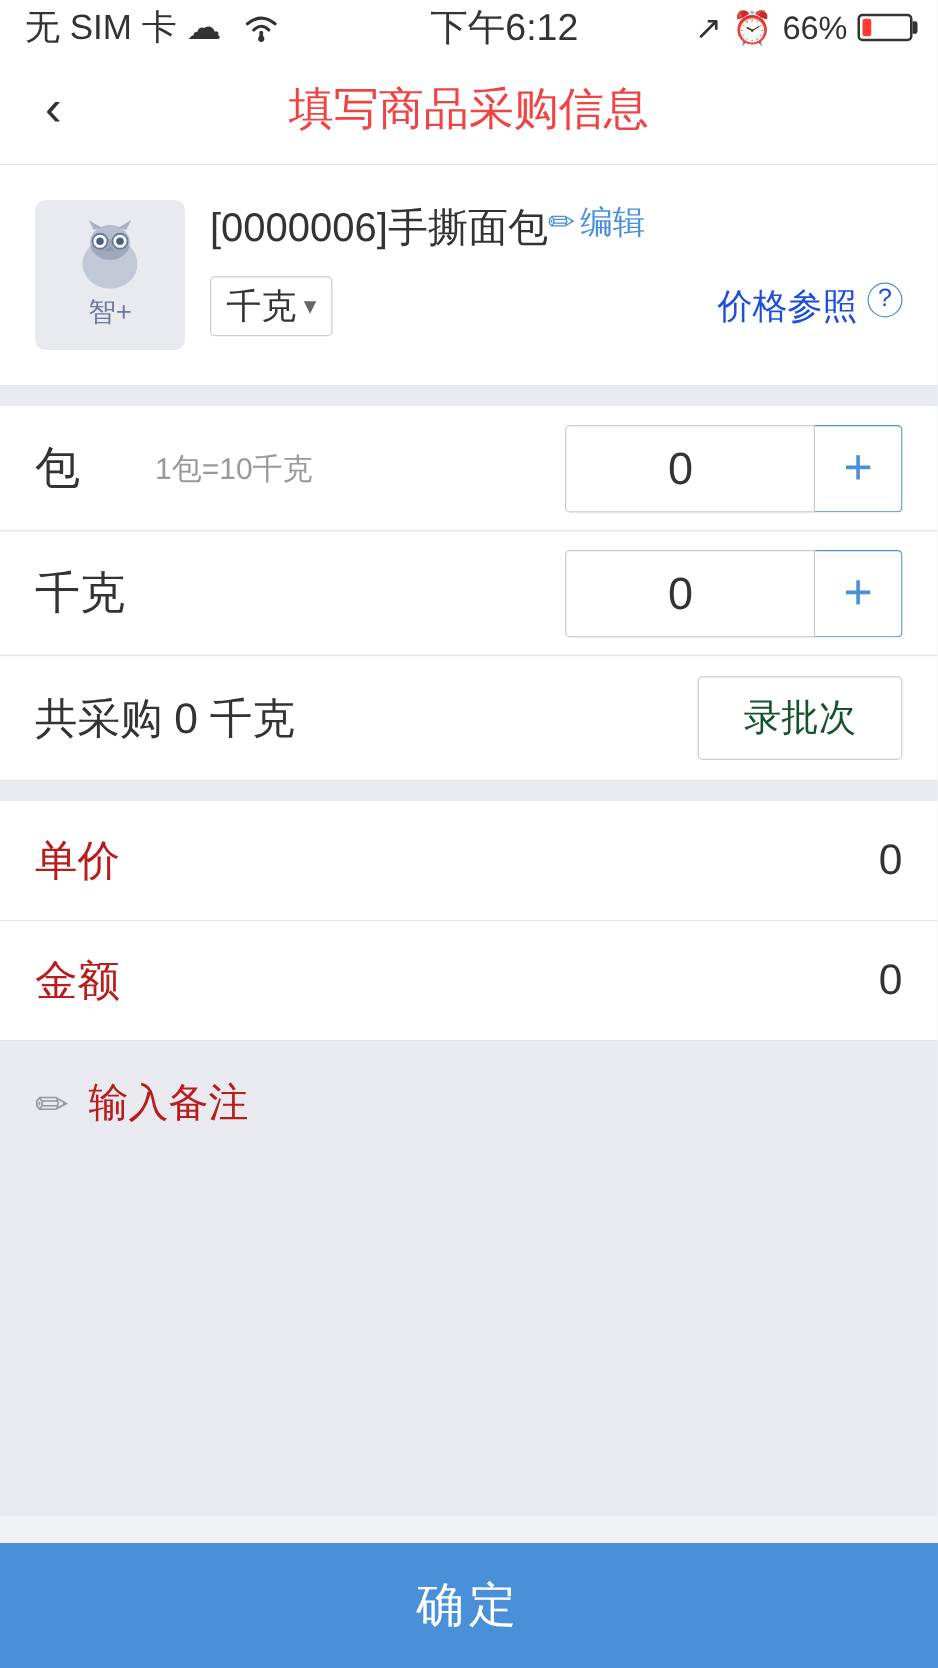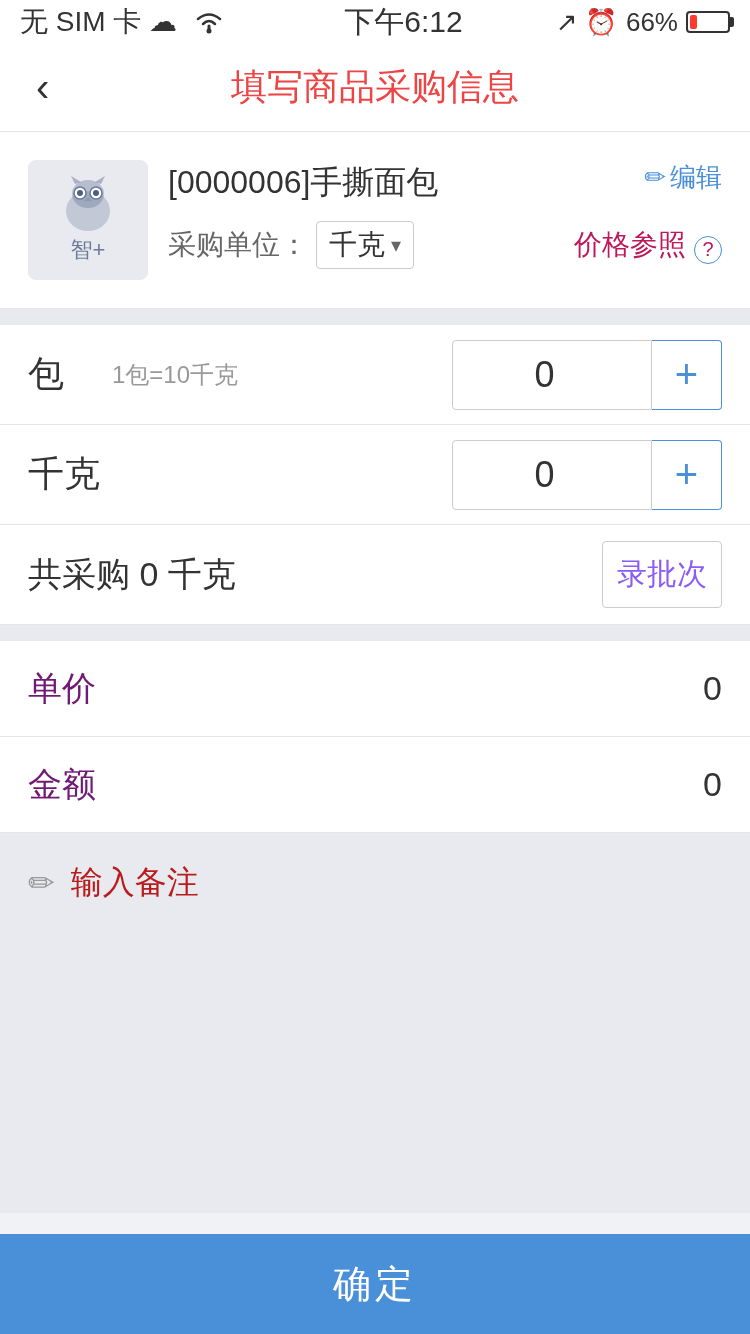--- a/index.html
+++ b/index.html
@@ -171,9 +171,7 @@
     }
     .product-top-row {
       display: flex;
-      justify-content: space-between;
       align-items: flex-start;
-      gap: 44px;
     }
 
     

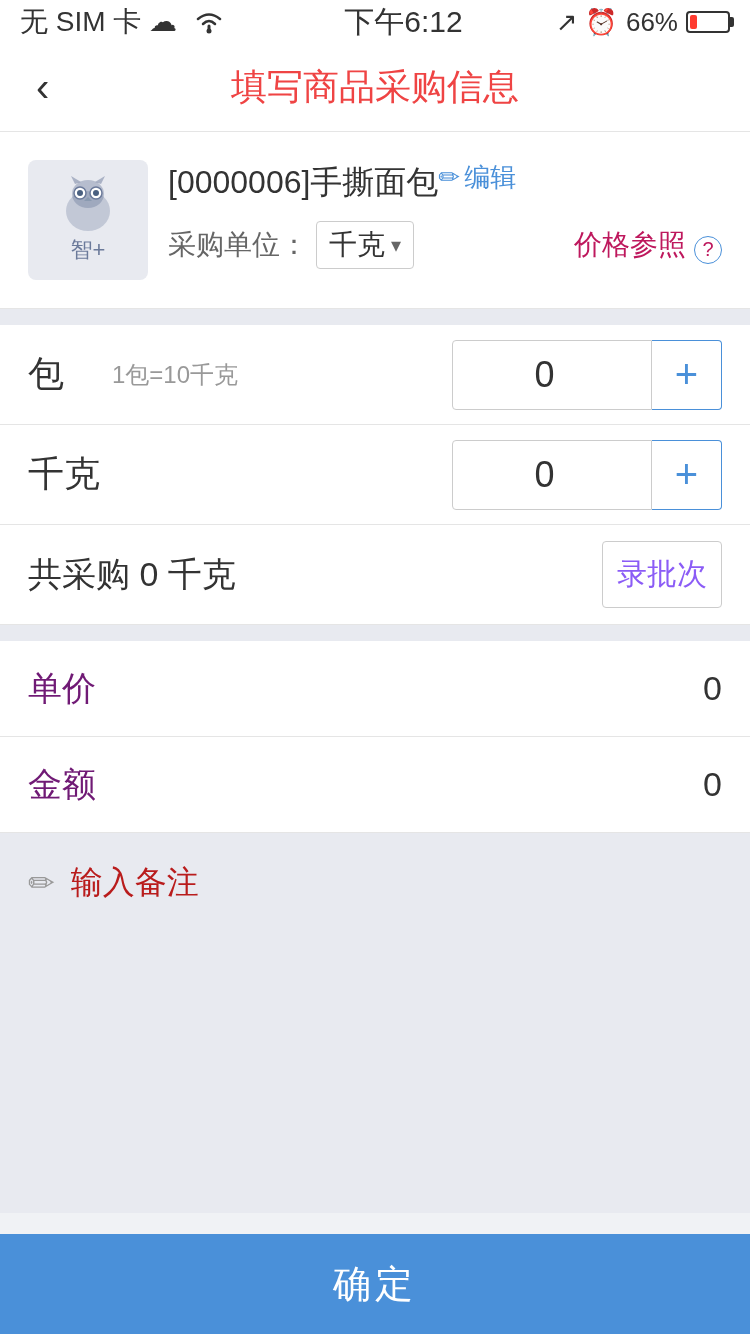--- a/index.html
+++ b/index.html
@@ -386,7 +386,6 @@
     </div>
     <div class="product-unit-row">
       <div style="display:flex;align-items:center;gap:8px;">
-        <span class="product-unit-label">采购单位：</span>
         <div class="unit-select">
           <span>千克</span>
           <span class="unit-arrow">▾</span>

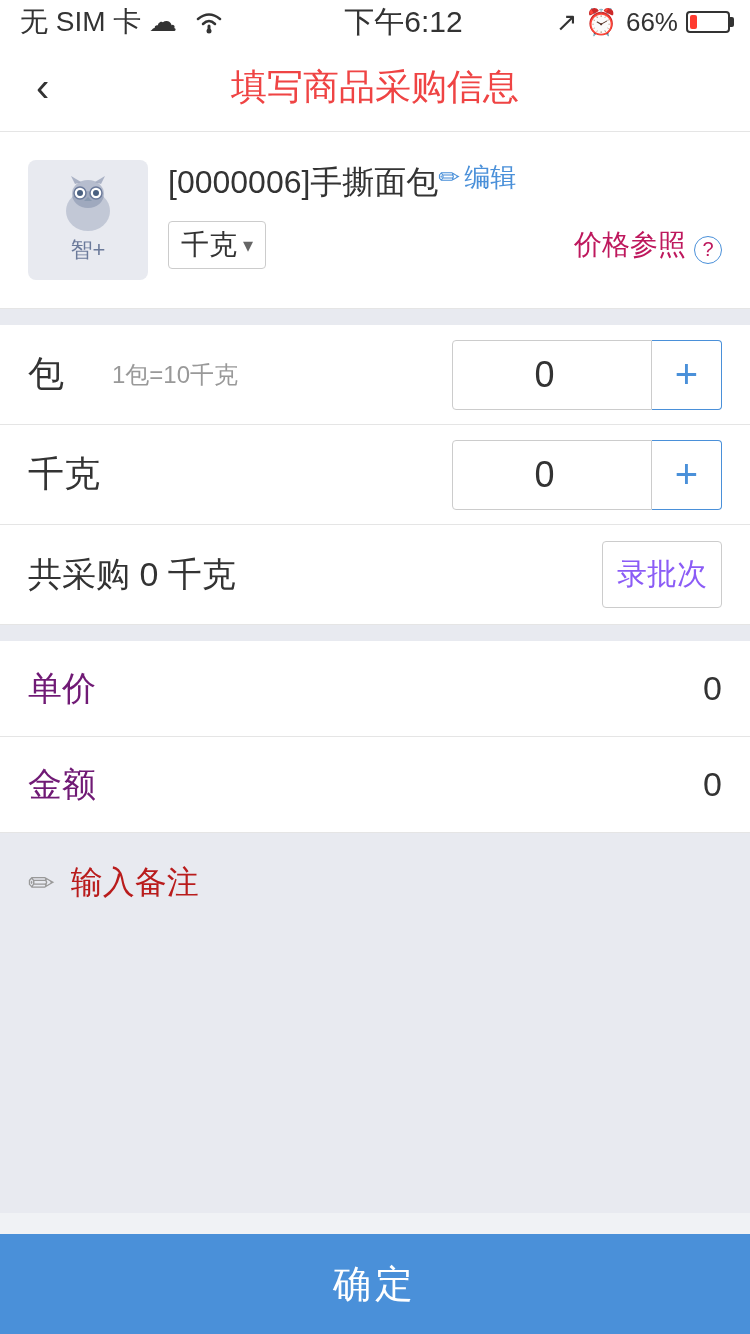--- a/index.html
+++ b/index.html
@@ -155,9 +155,9 @@
     }
     .price-ref {
       display: flex;
-      align-items: flex-end;
+      align-items: flex-start;
       gap: 8px;
-      color: #be185d;
+      color: #1d4ed8;
       font-size: 28px;
       cursor: pointer;
     }

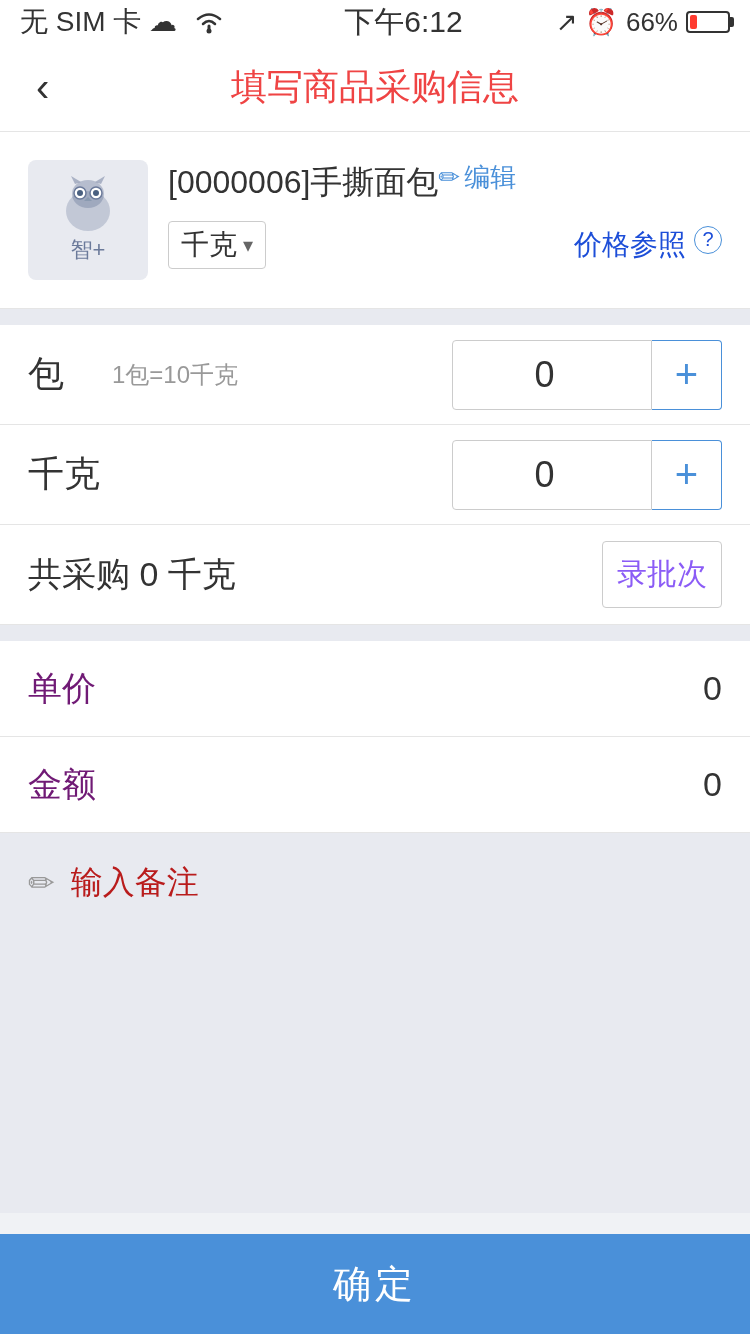--- a/index.html
+++ b/index.html
@@ -199,7 +199,7 @@
     .input-sublabel {
       font-size: 24px;
       color: #999;
-      margin-left: 4px;
+      margin-left: 16px;
     }
     .input-spacer { flex: 1; }
     .input-field-wrap {

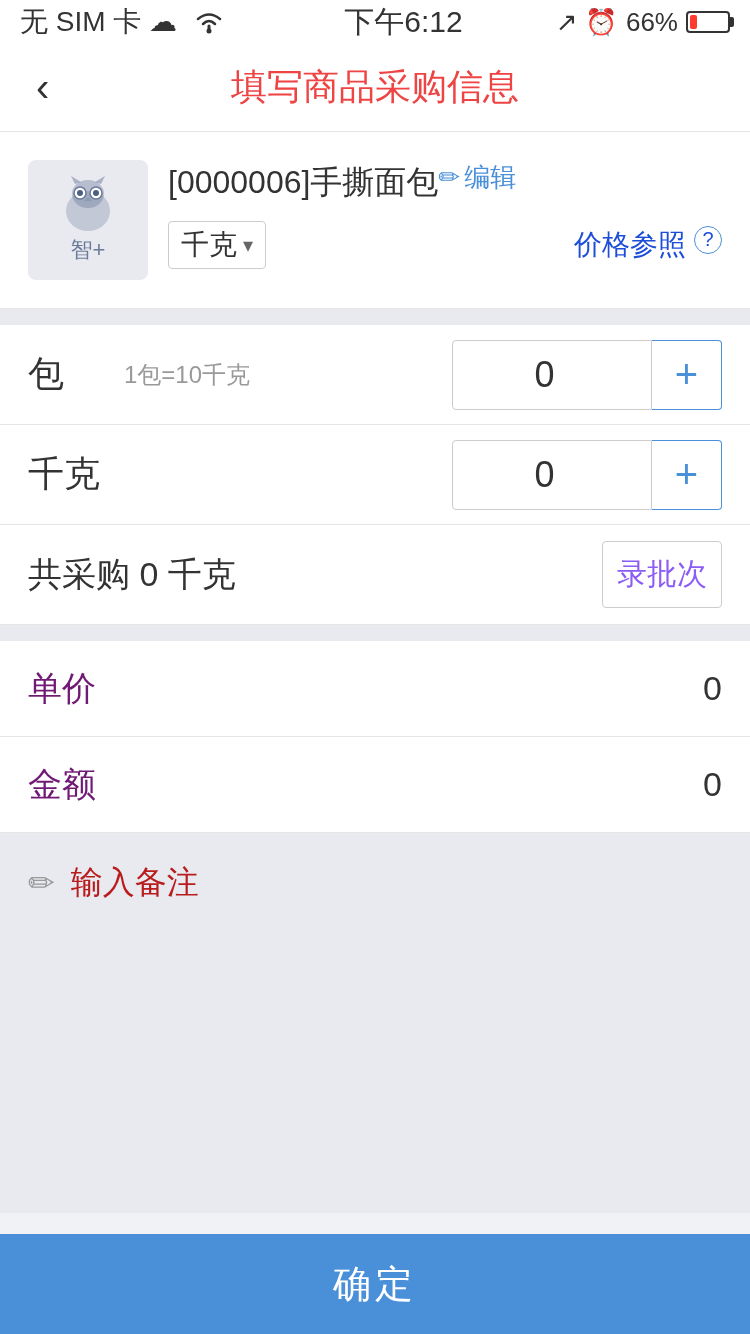--- a/index.html
+++ b/index.html
@@ -250,9 +250,9 @@
     .batch-btn {
       border: 1px solid #ccc;
       border-radius: 4px;
-      padding: 12px 14px;
+      padding: 12px 36px;
       font-size: 30px;
-      color: #8b5cf6;
+      color: #14532d;
       background: #fff;
       cursor: pointer;
     }

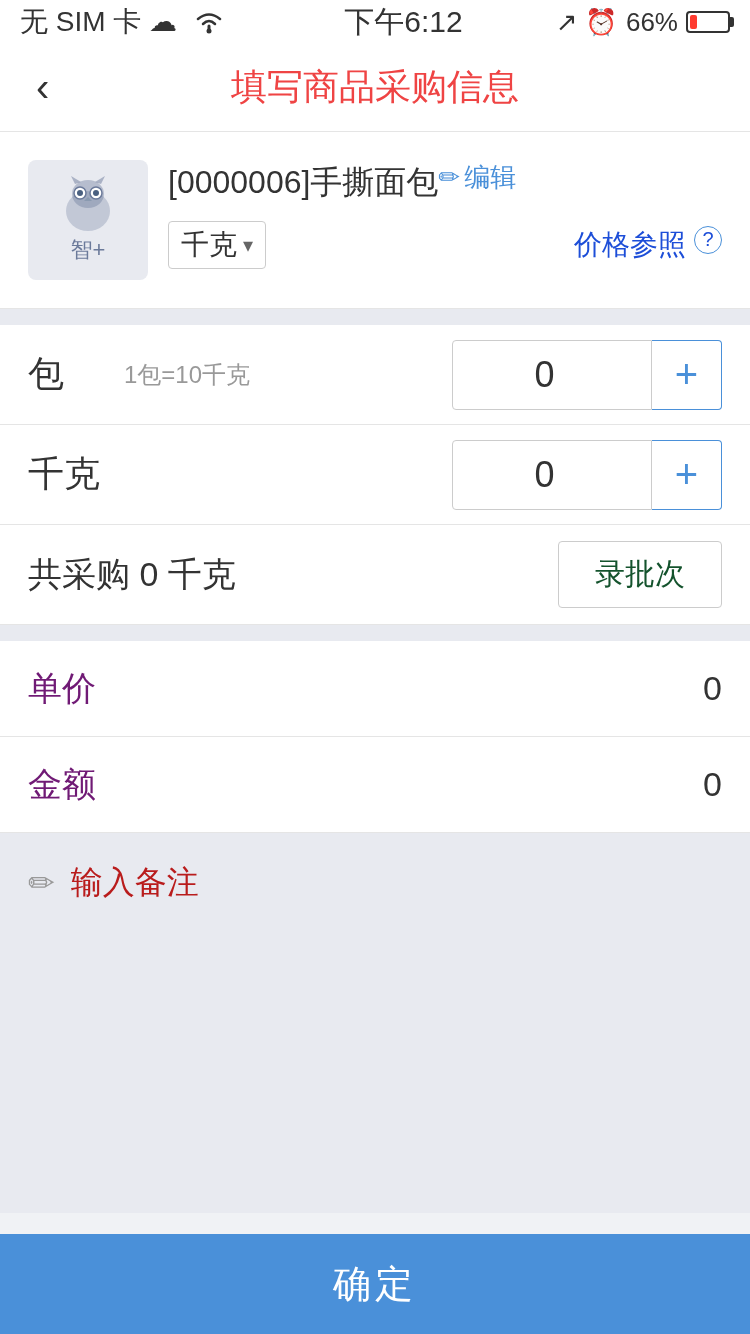--- a/index.html
+++ b/index.html
@@ -272,7 +272,7 @@
     }
     .price-label {
       font-size: 34px;
-      color: #701a75;
+      color: #b91c1c;
     }
     .price-value {
       font-size: 34px;

